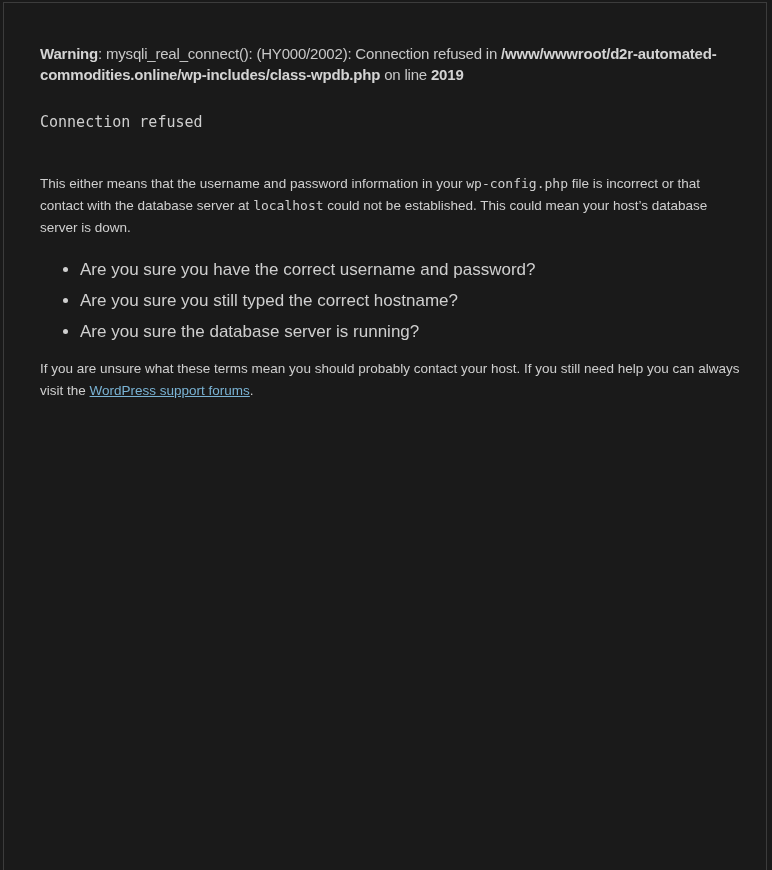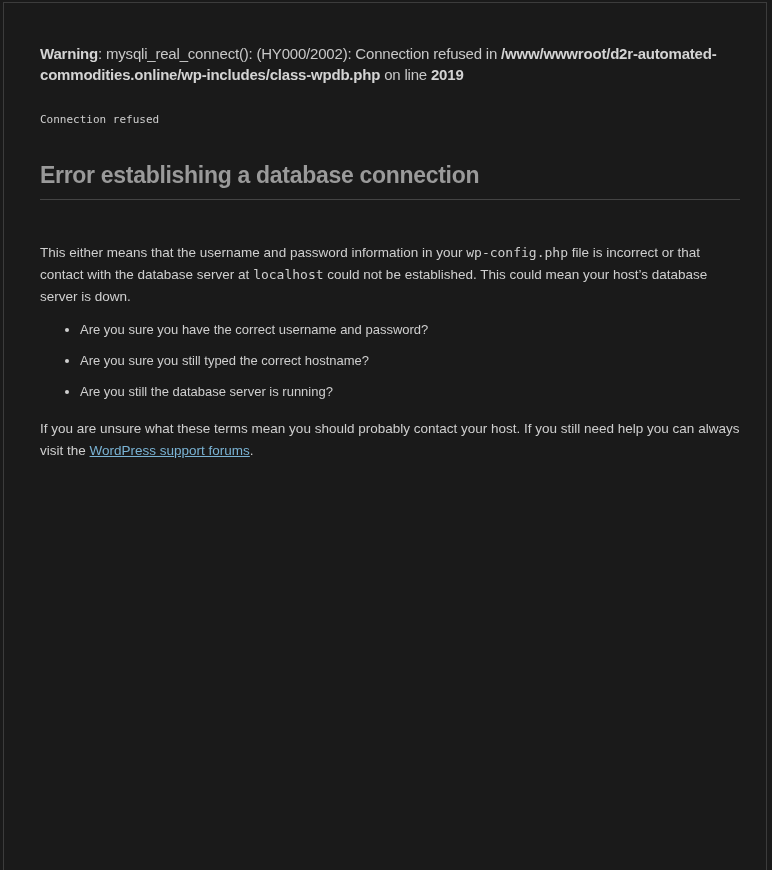--- a/index.html
+++ b/index.html
@@ -34,7 +34,7 @@
     .warning b { color: #d4d4d4; }
     .mono {
       font-family: "DejaVu Sans Mono", monospace;
-      font-size: 11px;
+      font-size: 15px;
     }
     .refused {
       margin-top: 28px;

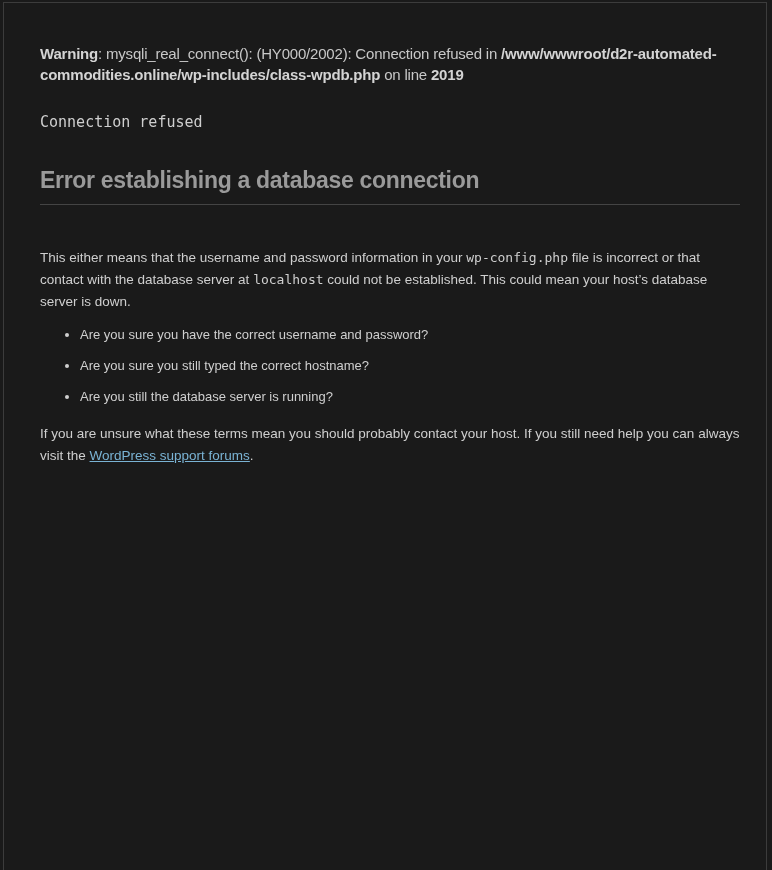--- a/index.html
+++ b/index.html
@@ -75,7 +75,6 @@
 
     <div class="mono refused">Connection refused</div>
 
-    <h1>Error establishing a database connection</h1>
 
     <p class="body"><span>This either means that the username and password information in your </span><code class="mono">wp-config.php</code><span> file is incorrect or that contact with the database server at </span><code class="mono">localhost</code><span> could not be established. This could mean your host’s database server is down.</span></p>
 

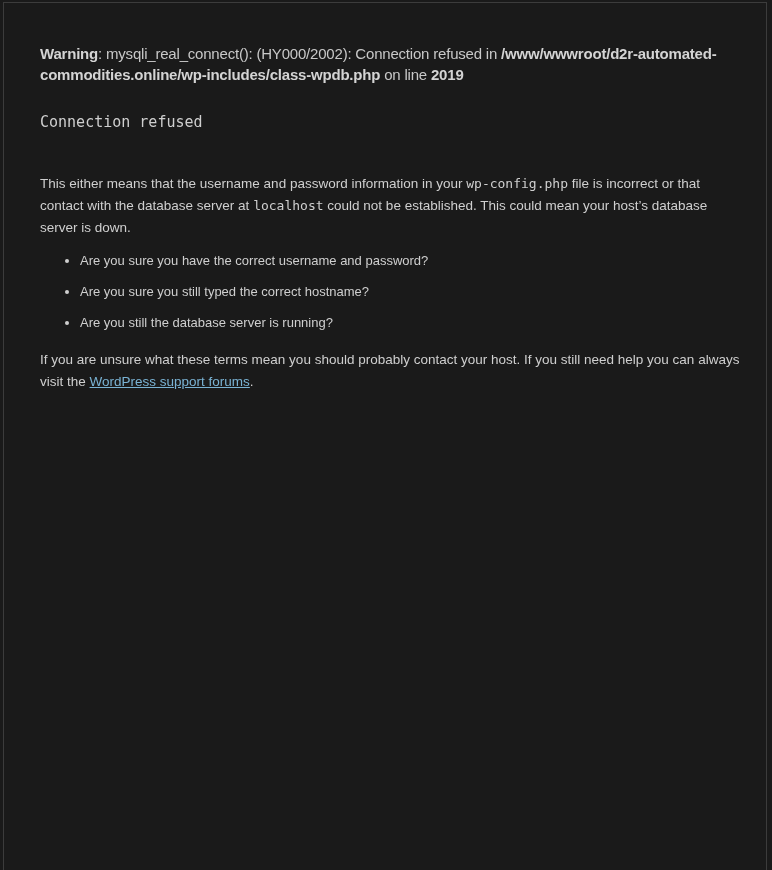--- a/index.html
+++ b/index.html
@@ -57,9 +57,9 @@
     }
     p.body .mono { font-size: 13px; }
     ul {
-      margin: 11px 0 0 0;
+      margin: 20px 0 0 0;
       padding-left: 40px;
-      font-size: 13px;
+      font-size: 17px;
       color: #cfcfcf;
     }
     ul li { margin-bottom: 10px; line-height: 21px; }

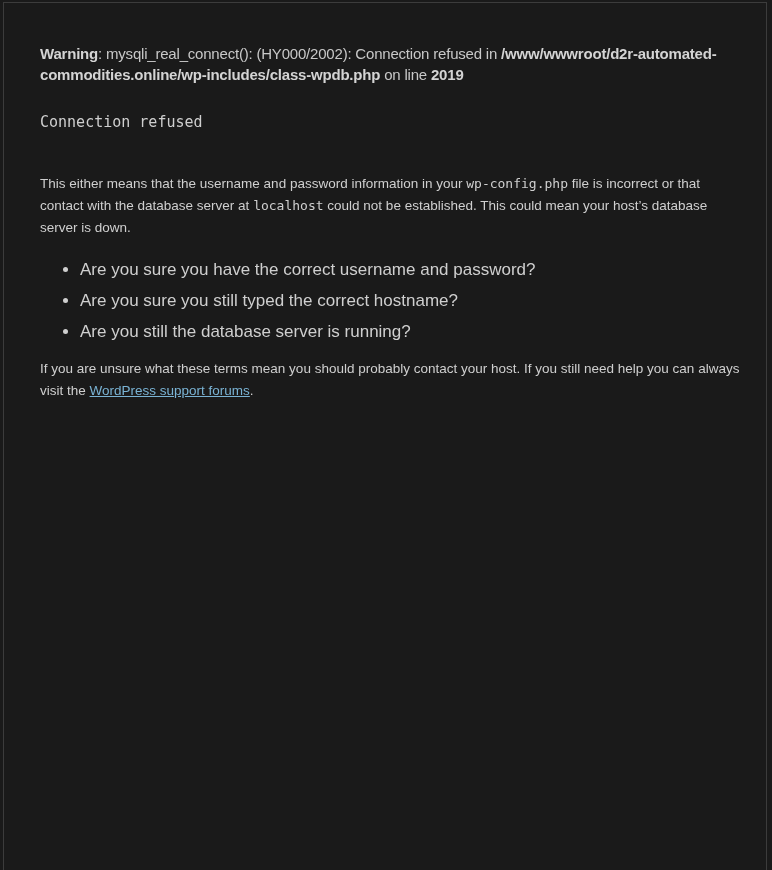--- a/index.html
+++ b/index.html
@@ -81,7 +81,7 @@
     <ul>
       <li>Are you sure you have the correct username and password?</li>
       <li>Are you sure you still typed the correct hostname?</li>
-      <li>Are you still the database server is running?</li>
+      <li>Are you sure the database server is running?</li>
     </ul>
 
     <p class="body" style="margin-top:16px"><span>If you are unsure what these terms mean you should probably contact your host. If you still need help you can always visit the </span><a href="#">WordPress support forums</a><span>.</span></p>

